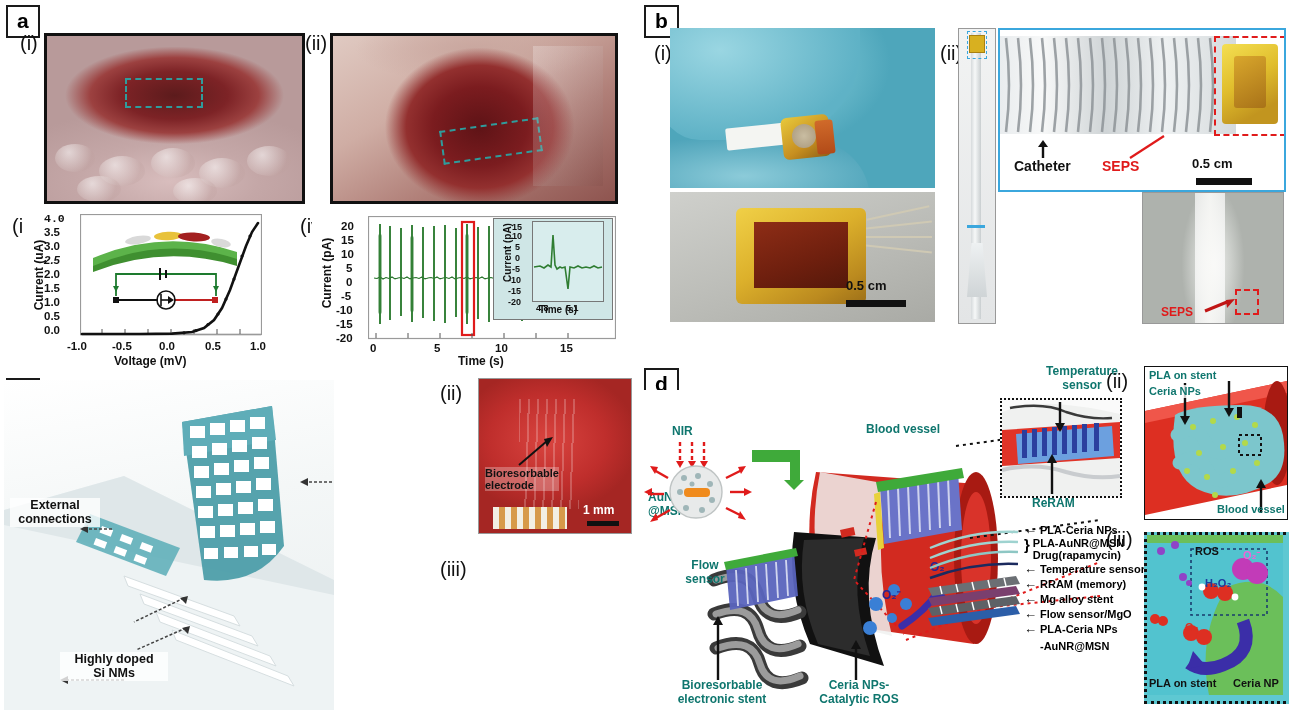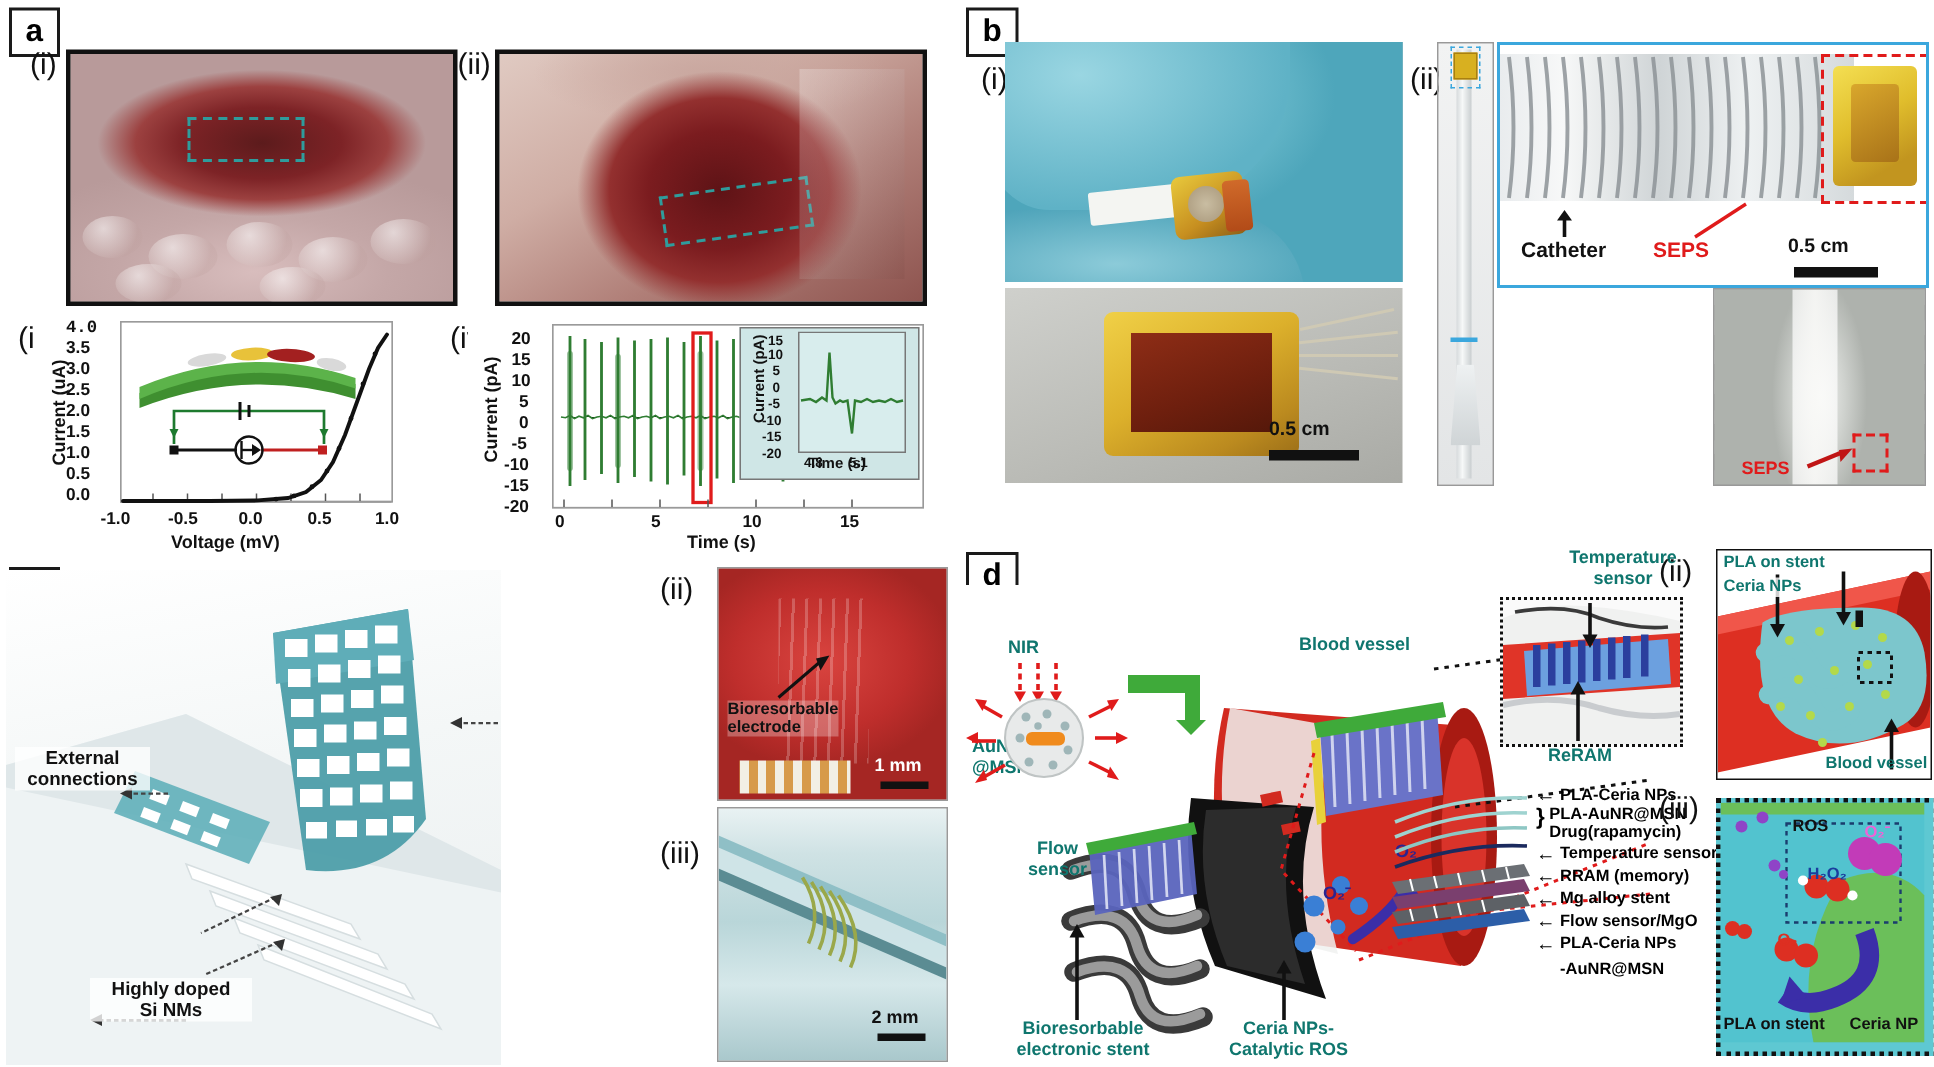--- a/index.html
+++ b/index.html
@@ -105,7 +105,7 @@
       <div class="tick" style="left:22px;top:88px;">1.0</div>
       <div class="tick" style="left:22px;top:74px;">1.5</div>
       <div class="tick" style="left:22px;top:60px;">2.0</div>
-      <div class="tick" style="left:22px;top:46px;">2.5</div>
+      <div class="tick" style="left:22px;top:46px;font-style:italic;">2.5</div>
       <div class="tick" style="left:22px;top:32px;">3.0</div>
       <div class="tick" style="left:22px;top:18px;">3.5</div>
       <div class="tick" style="left:22px;top:4px;font-family:Liberation Mono, monospace;">4.0</div>

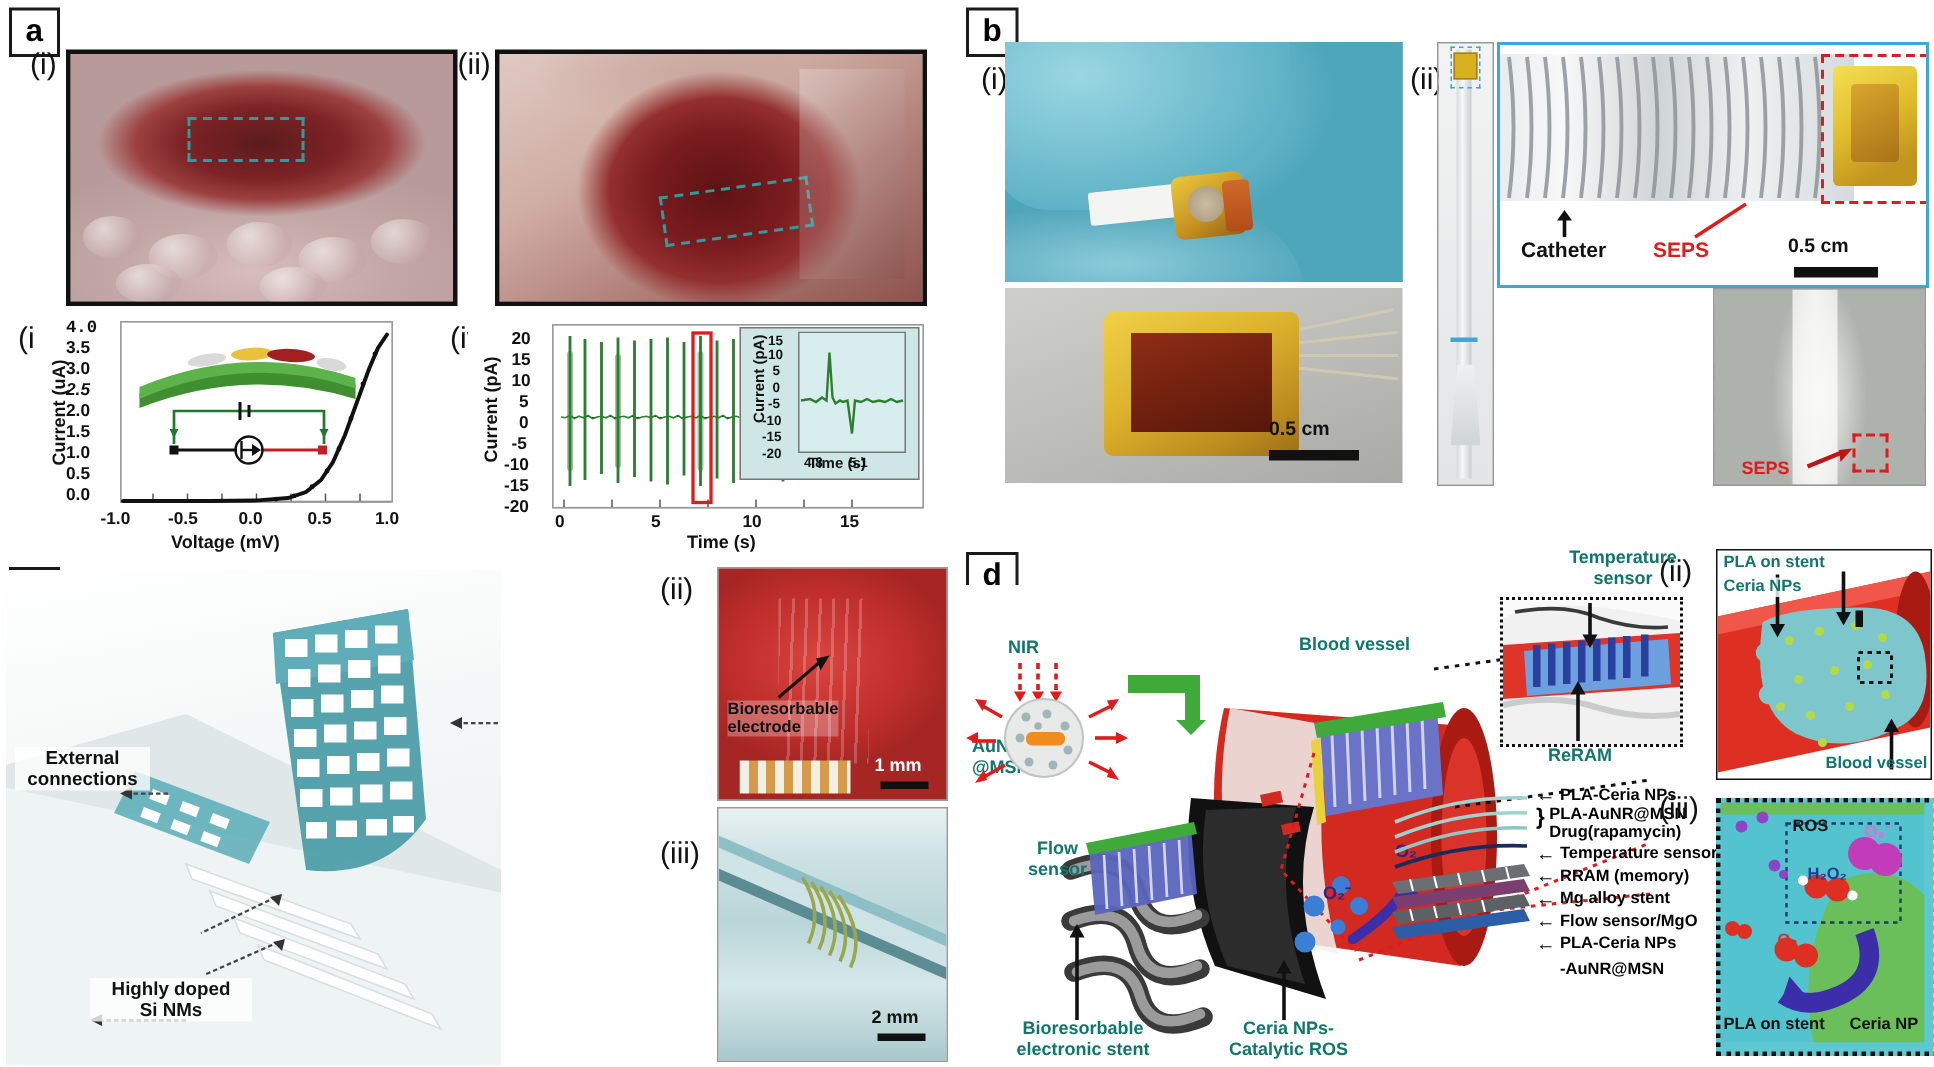--- a/index.html
+++ b/index.html
@@ -445,22 +445,6 @@
     </div>
 
     <div class="rn" style="left:440px;top:202px;">(iii)</div>
-    <div class="photo glassrod" style="left:478px;top:182px;width:152px;height:168px;border:1px solid #999;">
-      <svg width="152" height="168" viewBox="0 0 152 168" style="position:absolute;left:0;top:0;">
-        <path d="M0,18 L152,84 L152,114 L0,48 Z" fill="#cfe4e7" opacity=".95"></path>
-        <path d="M0,18 L152,84 L152,92 L0,26 Z" fill="#8fbfc6"></path>
-        <path d="M0,40 L152,106 L152,114 L0,48 Z" fill="#5b8c93"></path>
-        <g stroke="#9aa84a" stroke-width="2.4" fill="none">
-          <path d="M56,46 q14,22 4,44"></path>
-            <path d="M62,49 q15,23 5,45"></path>
-          <path d="M68,52 q16,24 6,46"></path>
-            <path d="M74,55 q17,25 7,47"></path>
-          <path d="M80,58 q18,26 8,48"></path>
-        </g>
-      </svg>
-      <div class="scalebar" style="left:106px;top:150px;width:32px;height:5px;"></div>
-      <div class="scaletxt" style="left:102px;top:132px;font-size:12px;">2 mm</div>
-    </div>
   </div>
 
   <div class="panel" style="left:640px;top:356px;width:649px;height:355px;">

